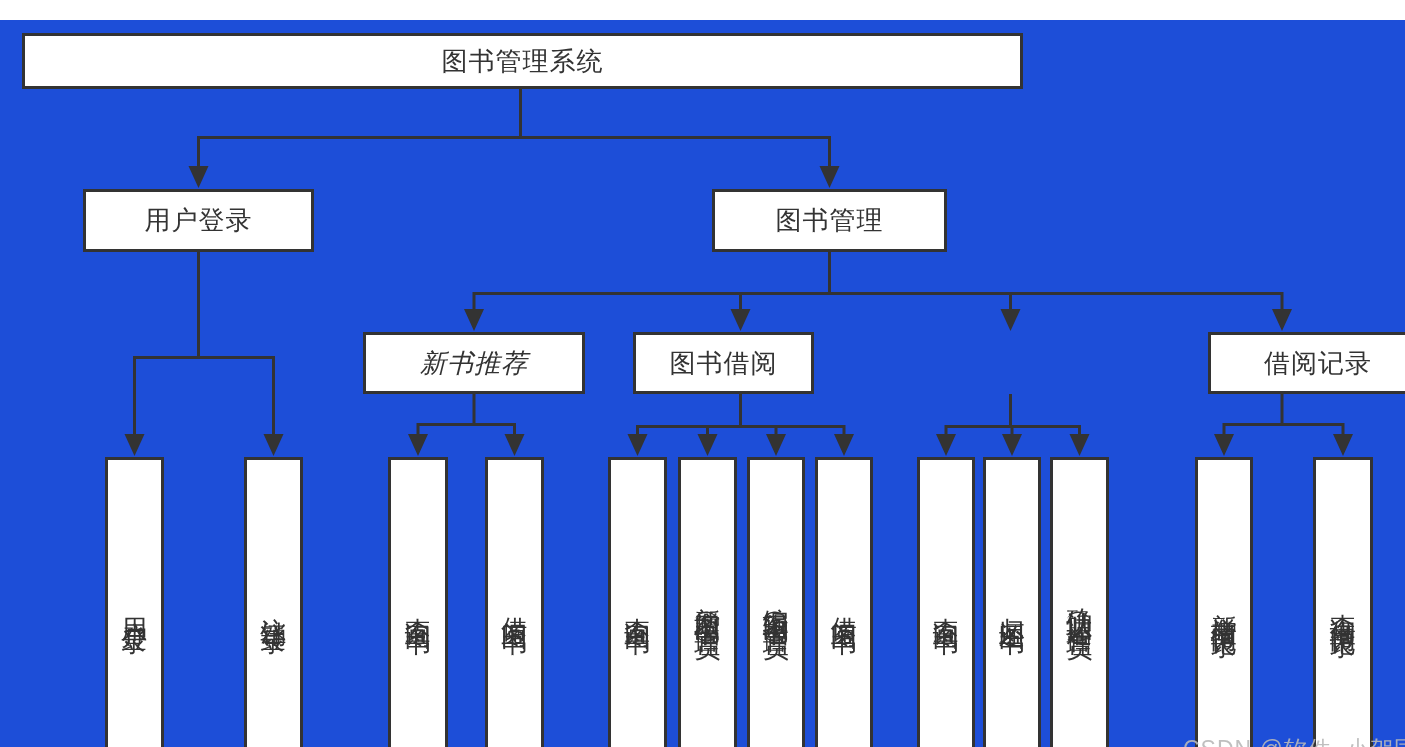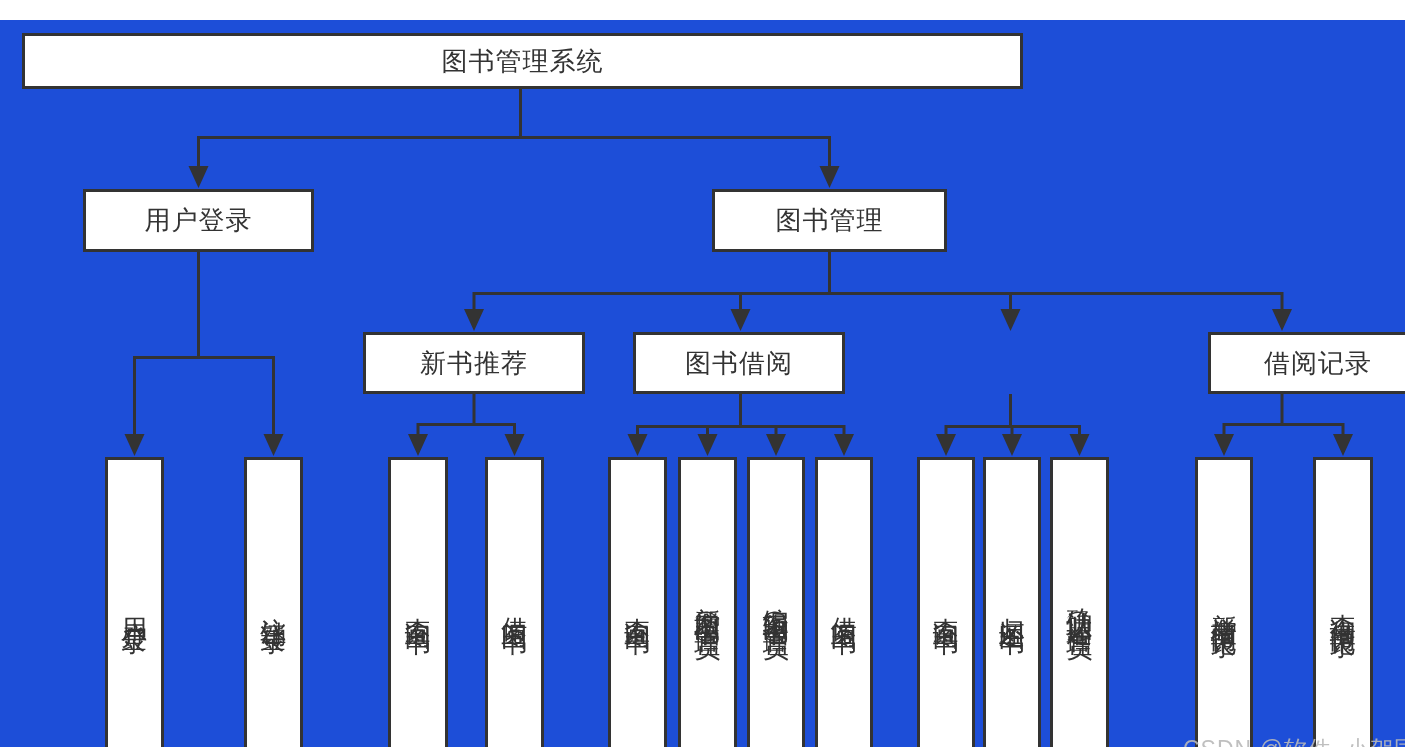--- a/index.html
+++ b/index.html
@@ -132,7 +132,7 @@
     <span>图书管理</span>
   </div>
 
-  <div class="box hbox" style="left:363px; top:312px; width:222px; height:62px;">
+  <div class="box hbox" style="left:363px; top:312px; width:222px; height:62px;font-style:italic;">
     <span>新书推荐</span>
   </div>
   <div class="box hbox" style="left:633px; top:312px; width:212px; height:62px;font-family:Liberation Mono, monospace;">

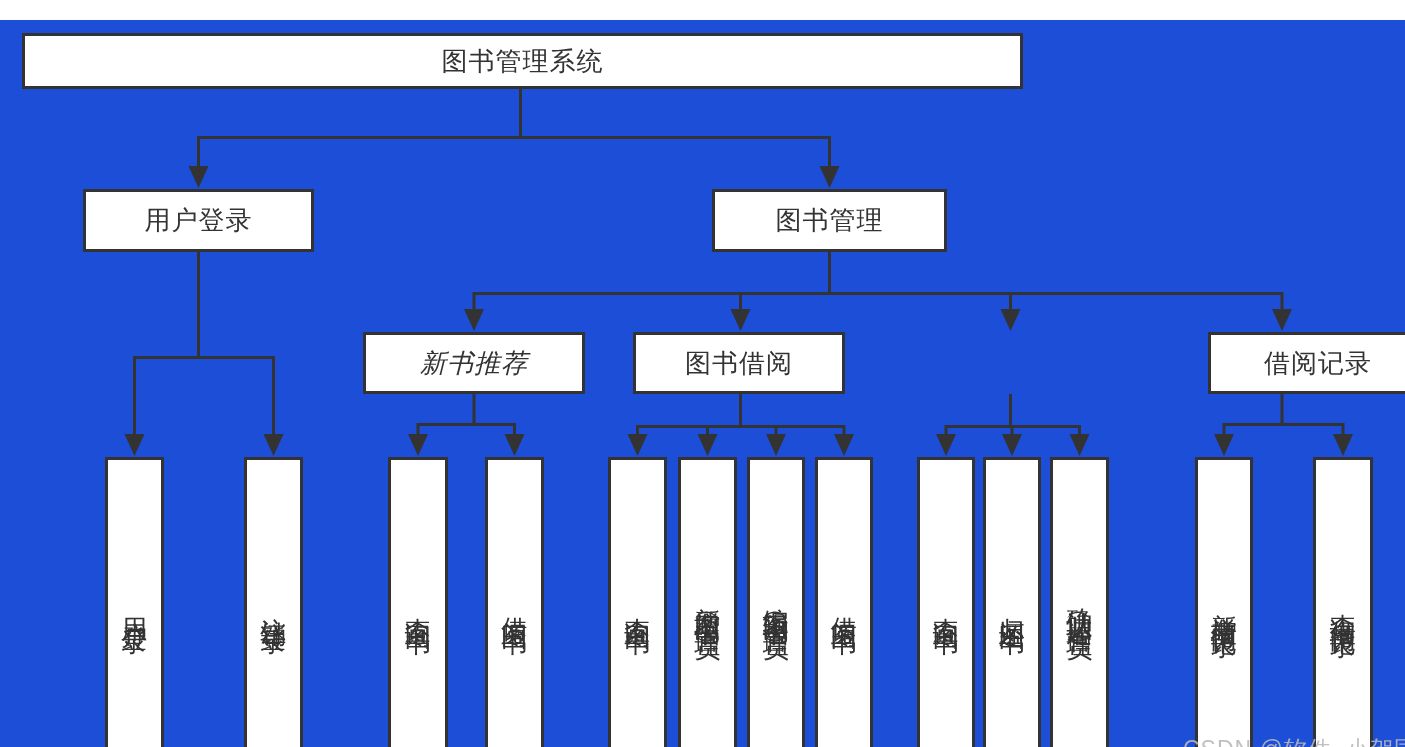--- a/index.html
+++ b/index.html
@@ -135,7 +135,7 @@
   <div class="box hbox" style="left:363px; top:312px; width:222px; height:62px;font-style:italic;">
     <span>新书推荐</span>
   </div>
-  <div class="box hbox" style="left:633px; top:312px; width:212px; height:62px;font-family:Liberation Mono, monospace;">
+  <div class="box hbox" style="left:633px; top:312px; width:181px; height:62px;font-family:Liberation Mono, monospace;">
     <span>图书借阅</span>
   </div>
   <div class="box hbox" style="left:1208px; top:312px; width:220px; height:62px;">

